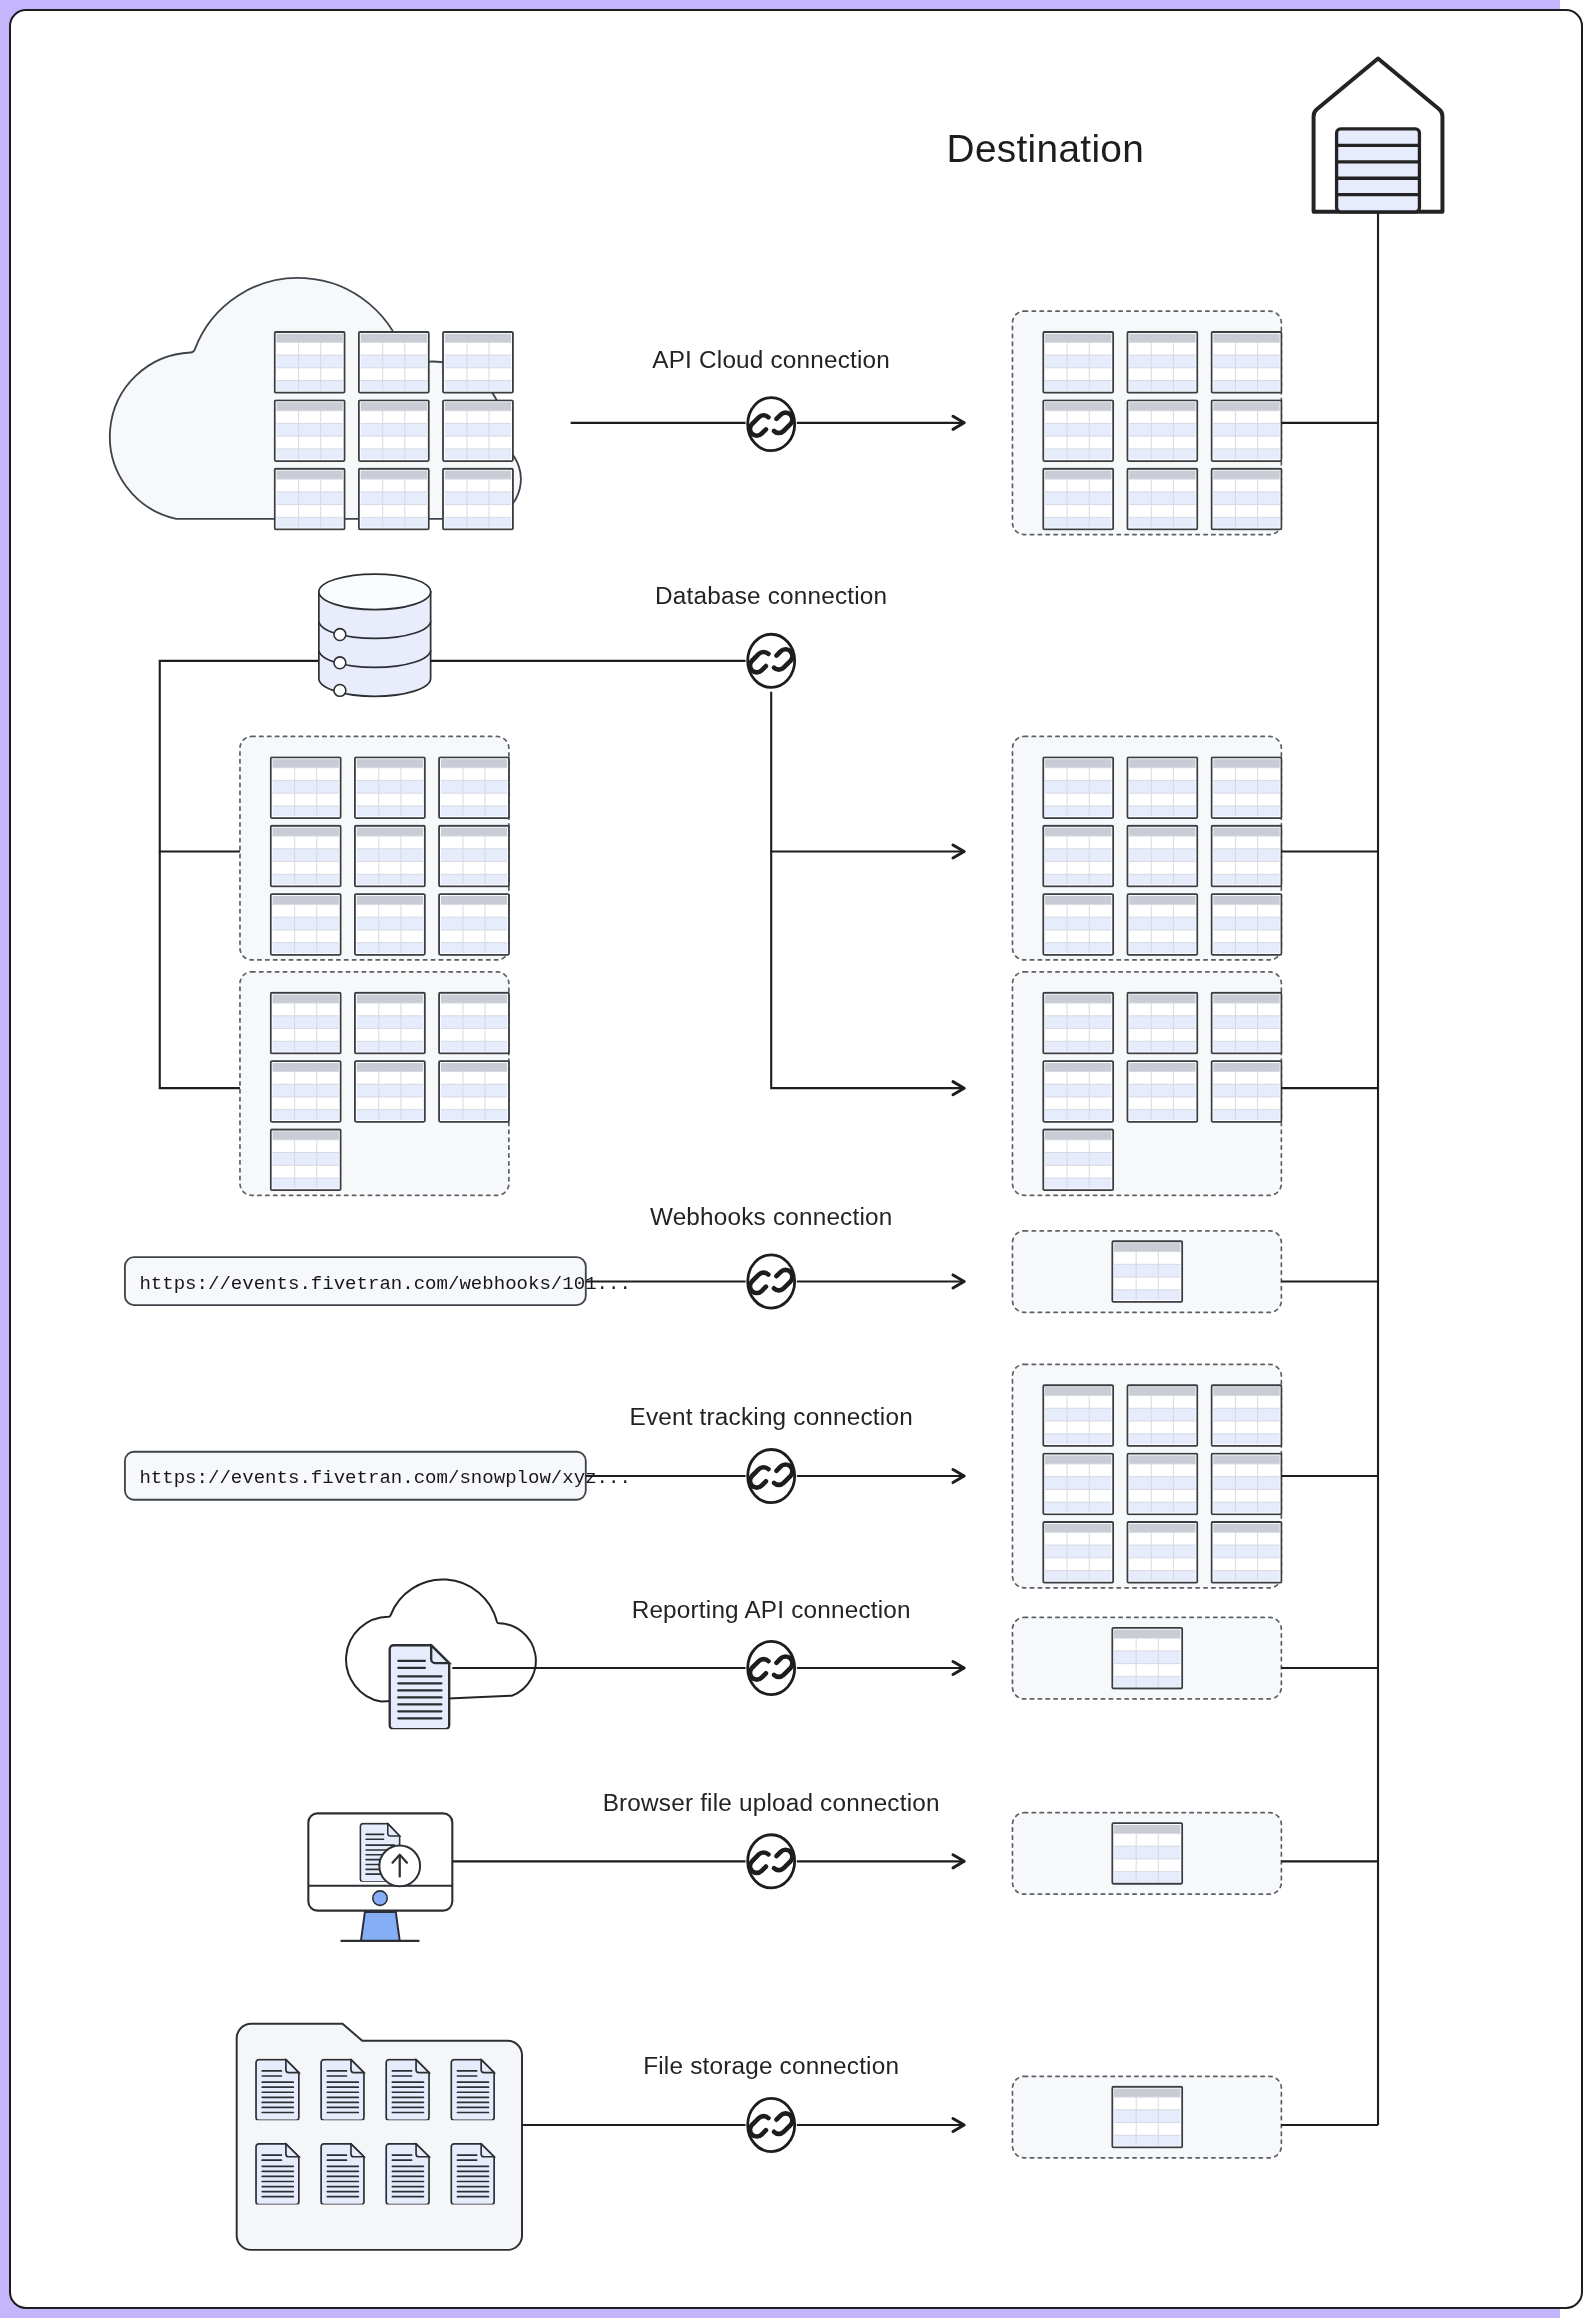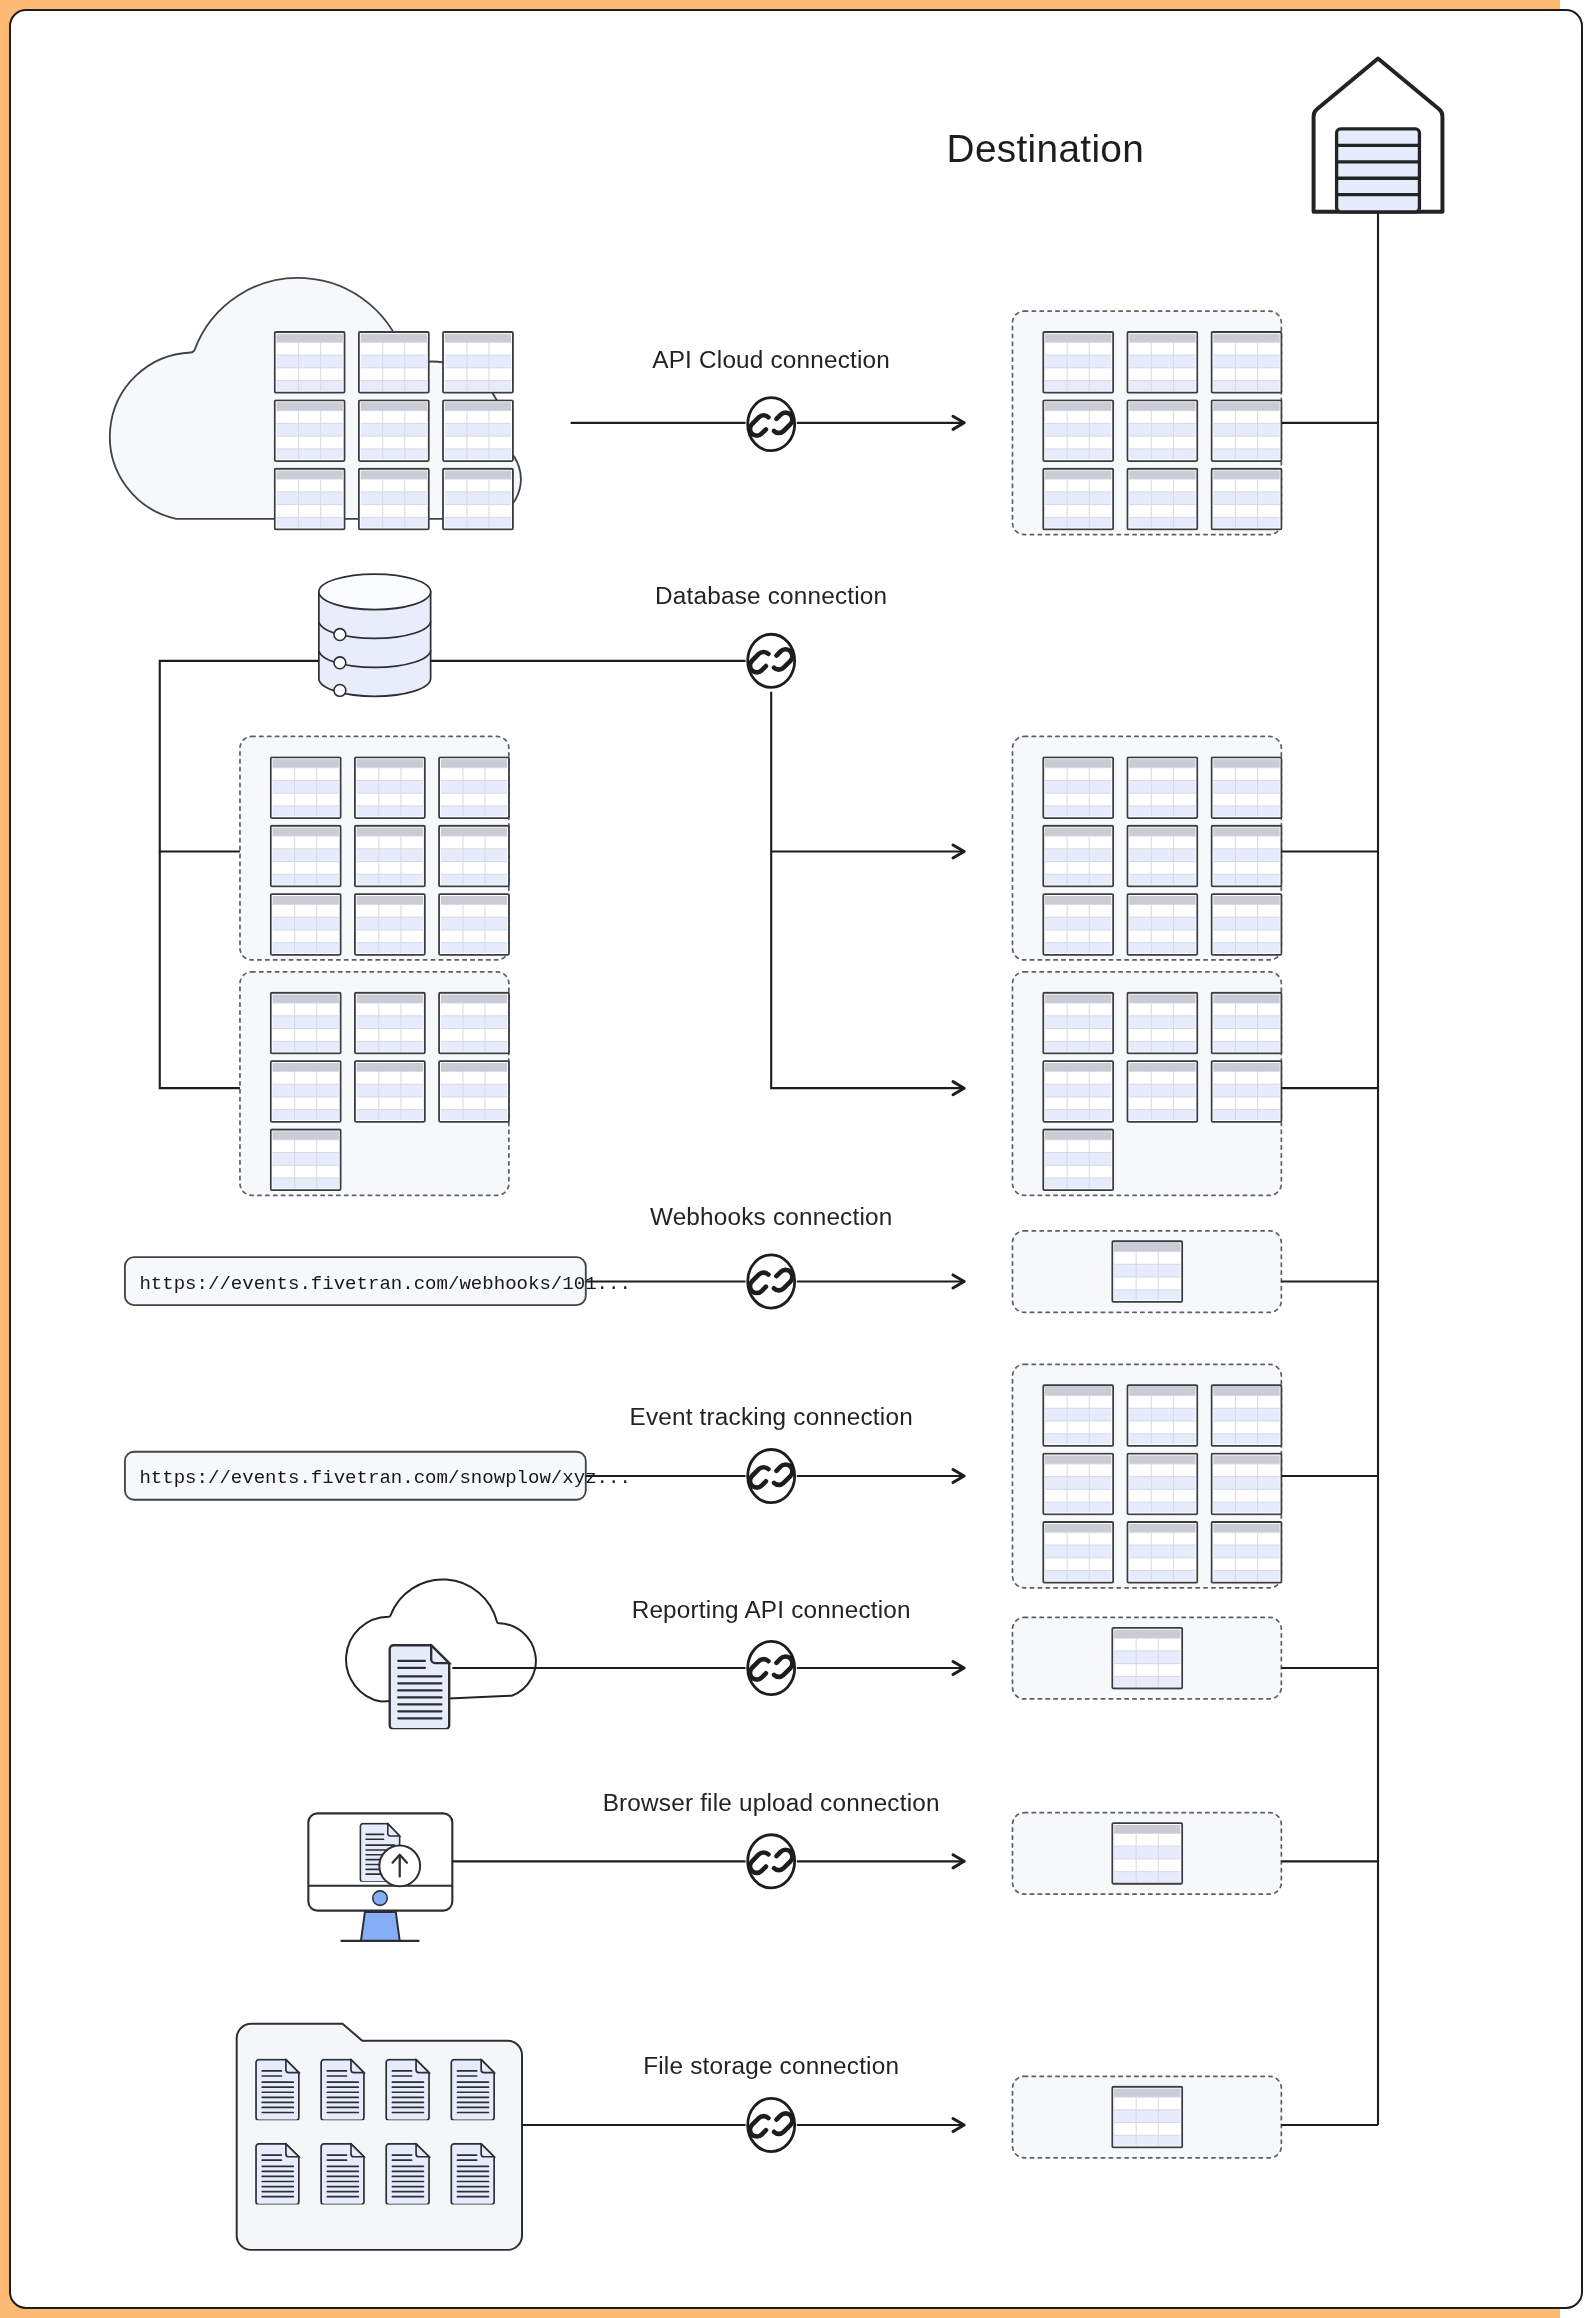--- a/index.html
+++ b/index.html
@@ -7,7 +7,7 @@
   #page{
     position:relative;
     width:1560px;height:2319px;
-    background:#fdba74;
+    background:#c4b5fd;
     box-sizing:border-box;
   }
   #frame{

